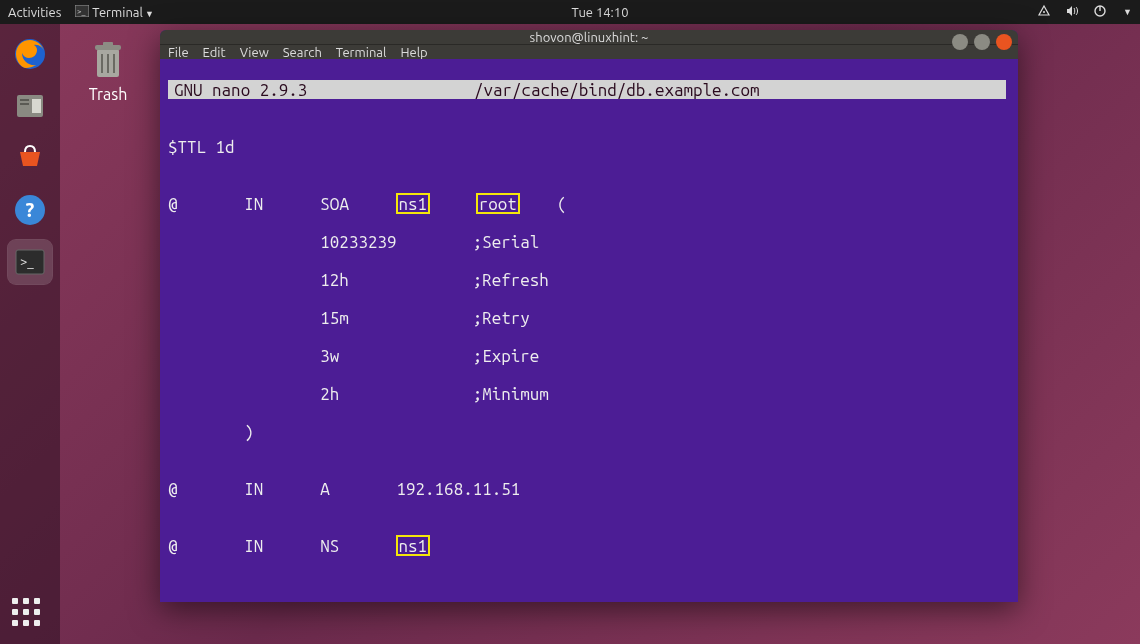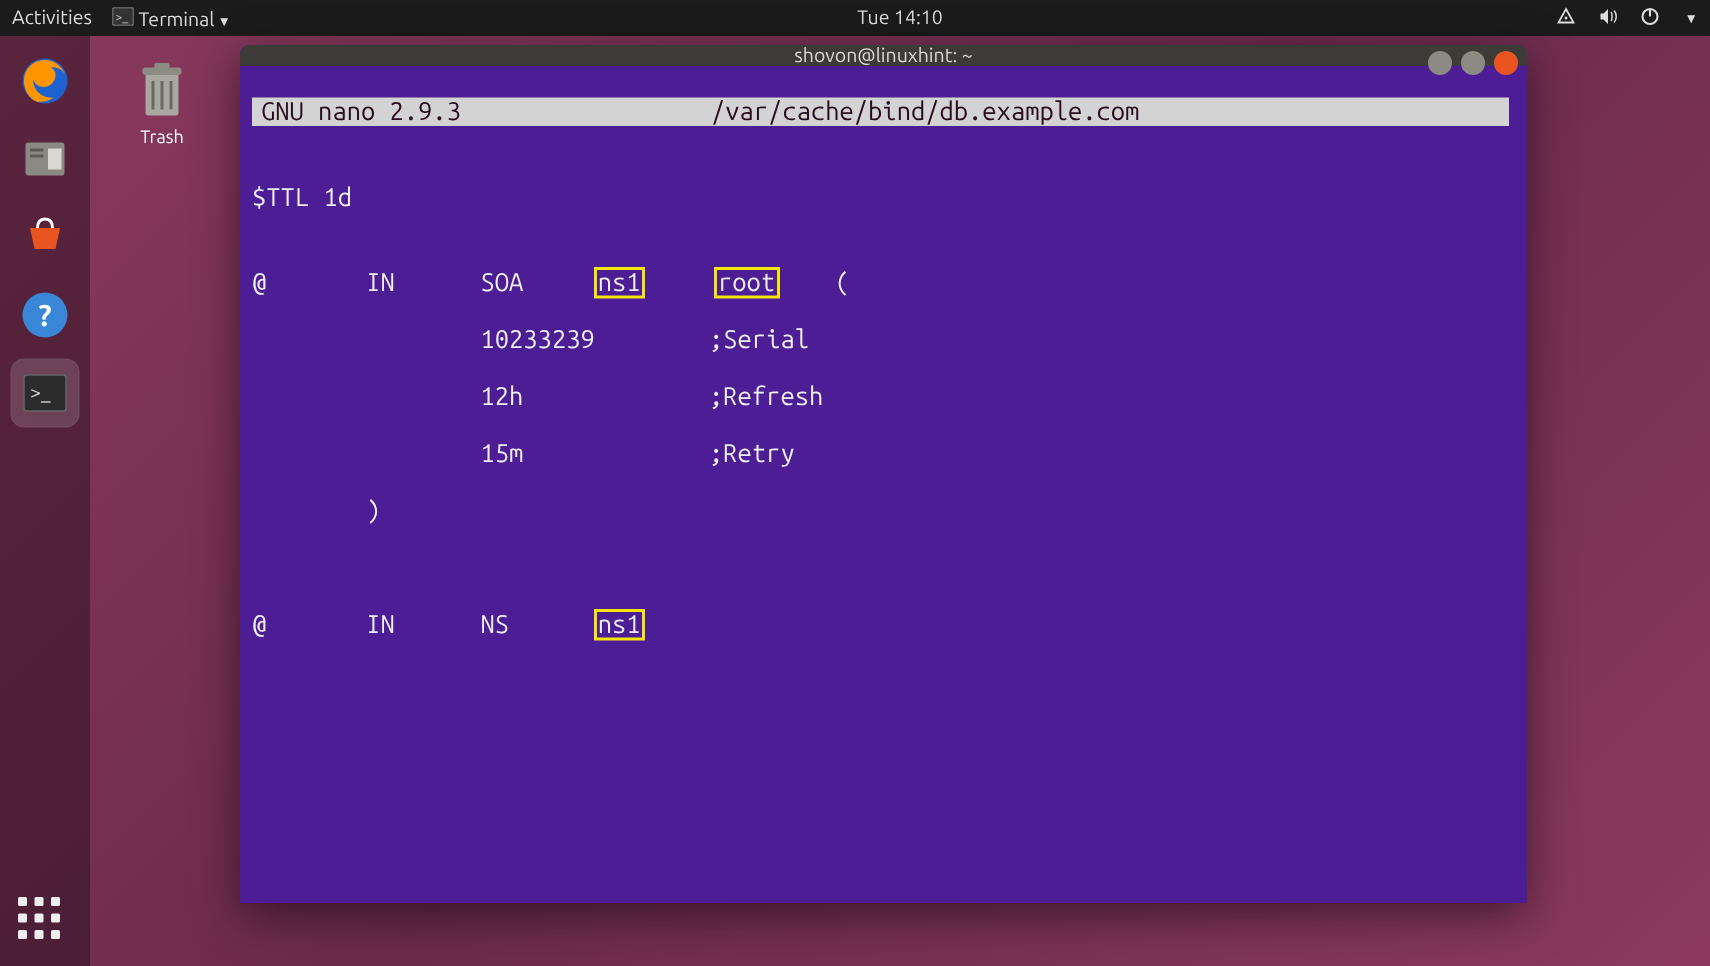--- a/index.html
+++ b/index.html
@@ -244,6 +244,14 @@
       <div class="win-btn win-close"></div>
     </div>
   </div>
+  <div class="menubar">
+    <span class="menu-item">File</span>
+    <span class="menu-item">Edit</span>
+    <span class="menu-item">View</span>
+    <span class="menu-item">Search</span>
+    <span class="menu-item">Terminal</span>
+    <span class="menu-item">Help</span>
+  </div>
   <div class="term">
 <div class="nano-header"><span class="left">GNU nano 2.9.3</span><span class="center">/var/cache/bind/db.example.com</span></div>
 <div></div>

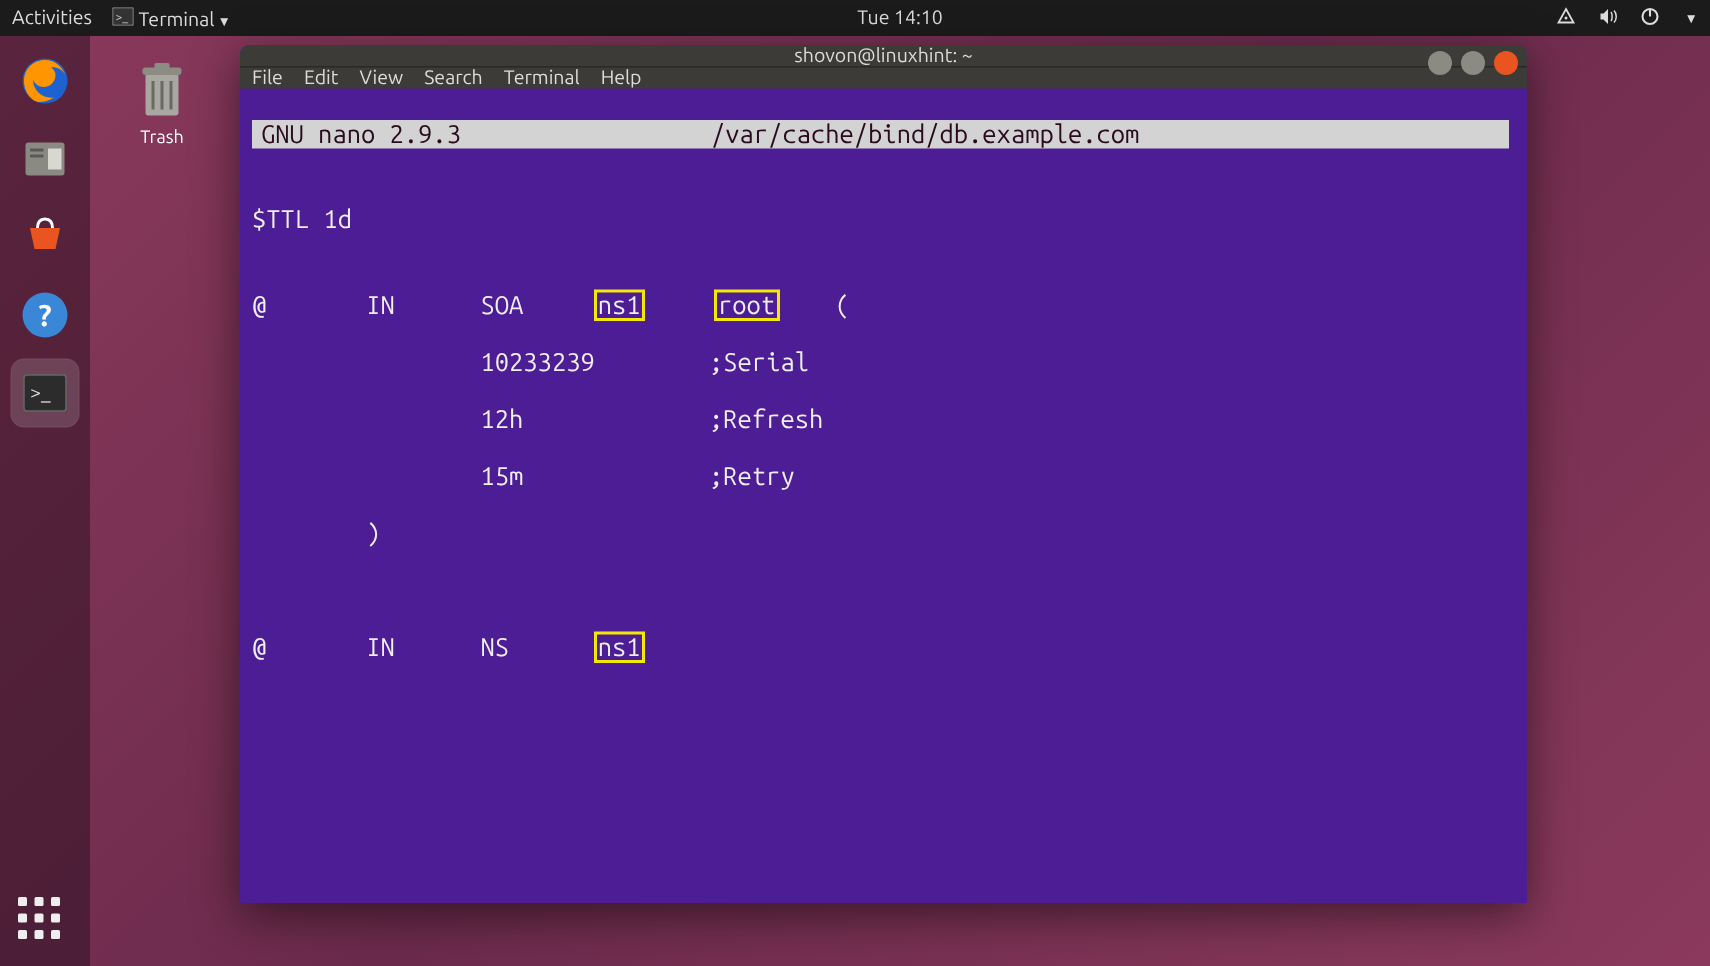--- a/index.html
+++ b/index.html
@@ -68,7 +68,7 @@
       width: 60px;
       text-align: center;
       color: #fff;
-      font-size: 12px;
+      font-size: 16px;
     }
     .desktop-icon .trash-can {
       width: 44px; height: 44px; margin: 0 auto 3px;

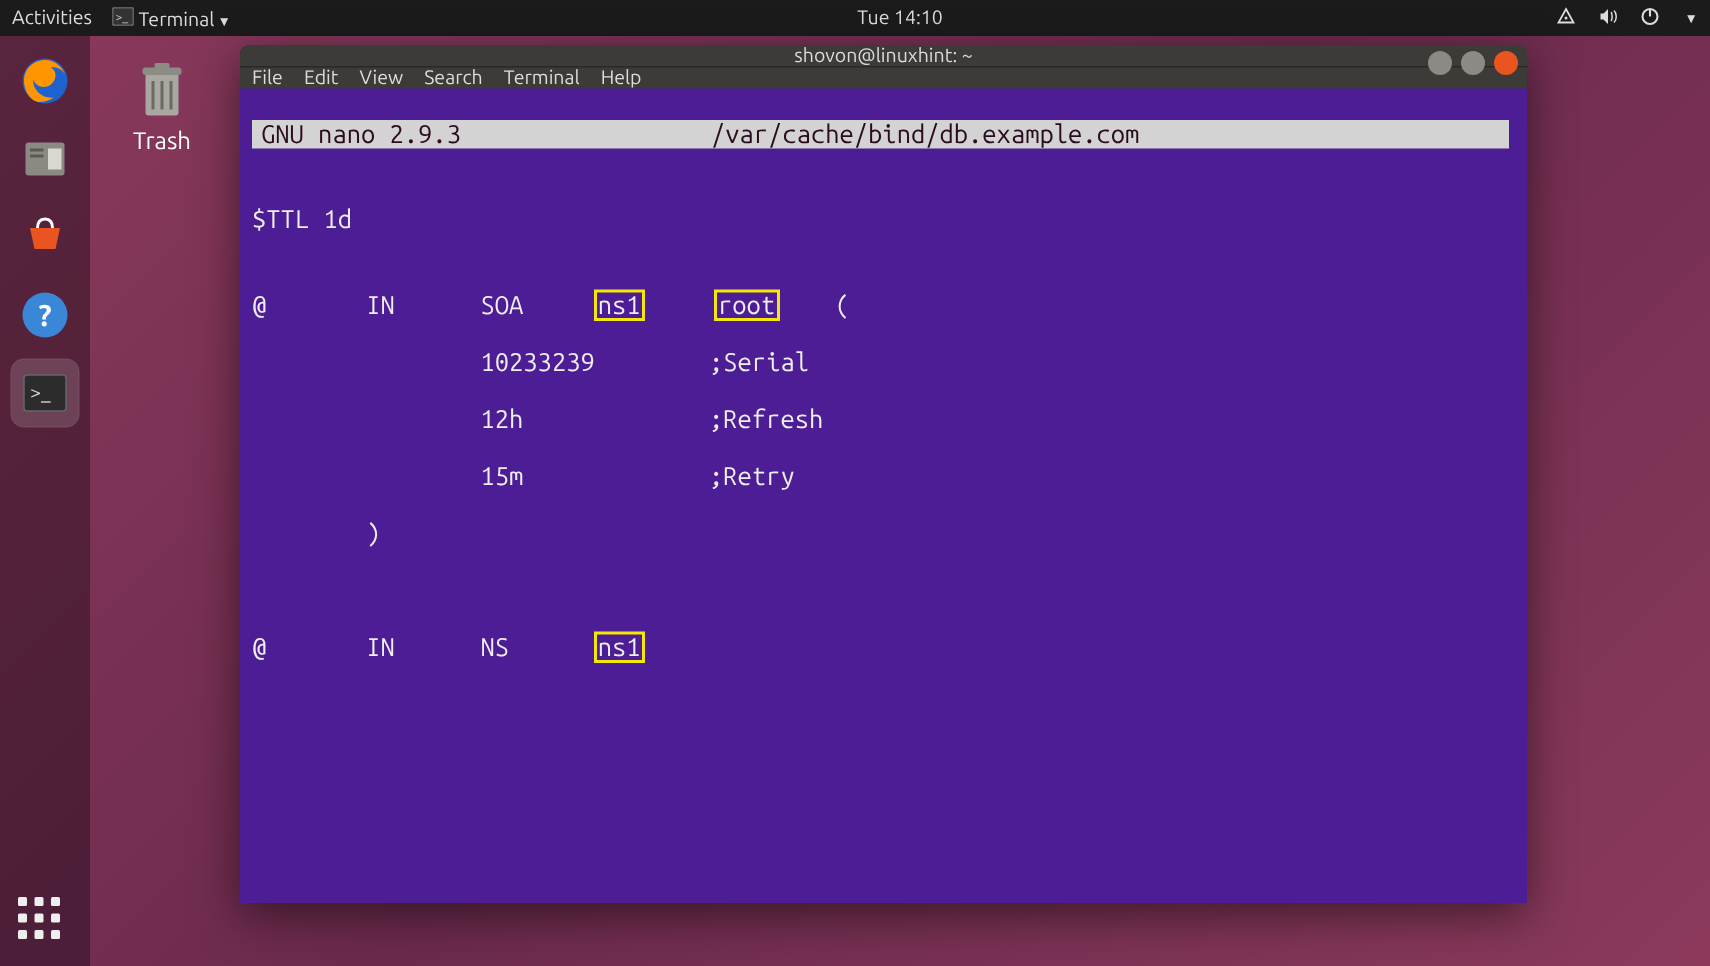--- a/index.html
+++ b/index.html
@@ -261,6 +261,7 @@
 <div>                <span>10233239</span>        <span>;Serial</span></div>
 <div>                <span>12h</span>             <span>;Refresh</span></div>
 <div>                <span>15m</span>             <span>;Retry</span></div>
+<div>                <span>3w</span>              <span>;Expire</span></div>
 <div>        <span>)</span></div>
 <div></div>
 <div></div>

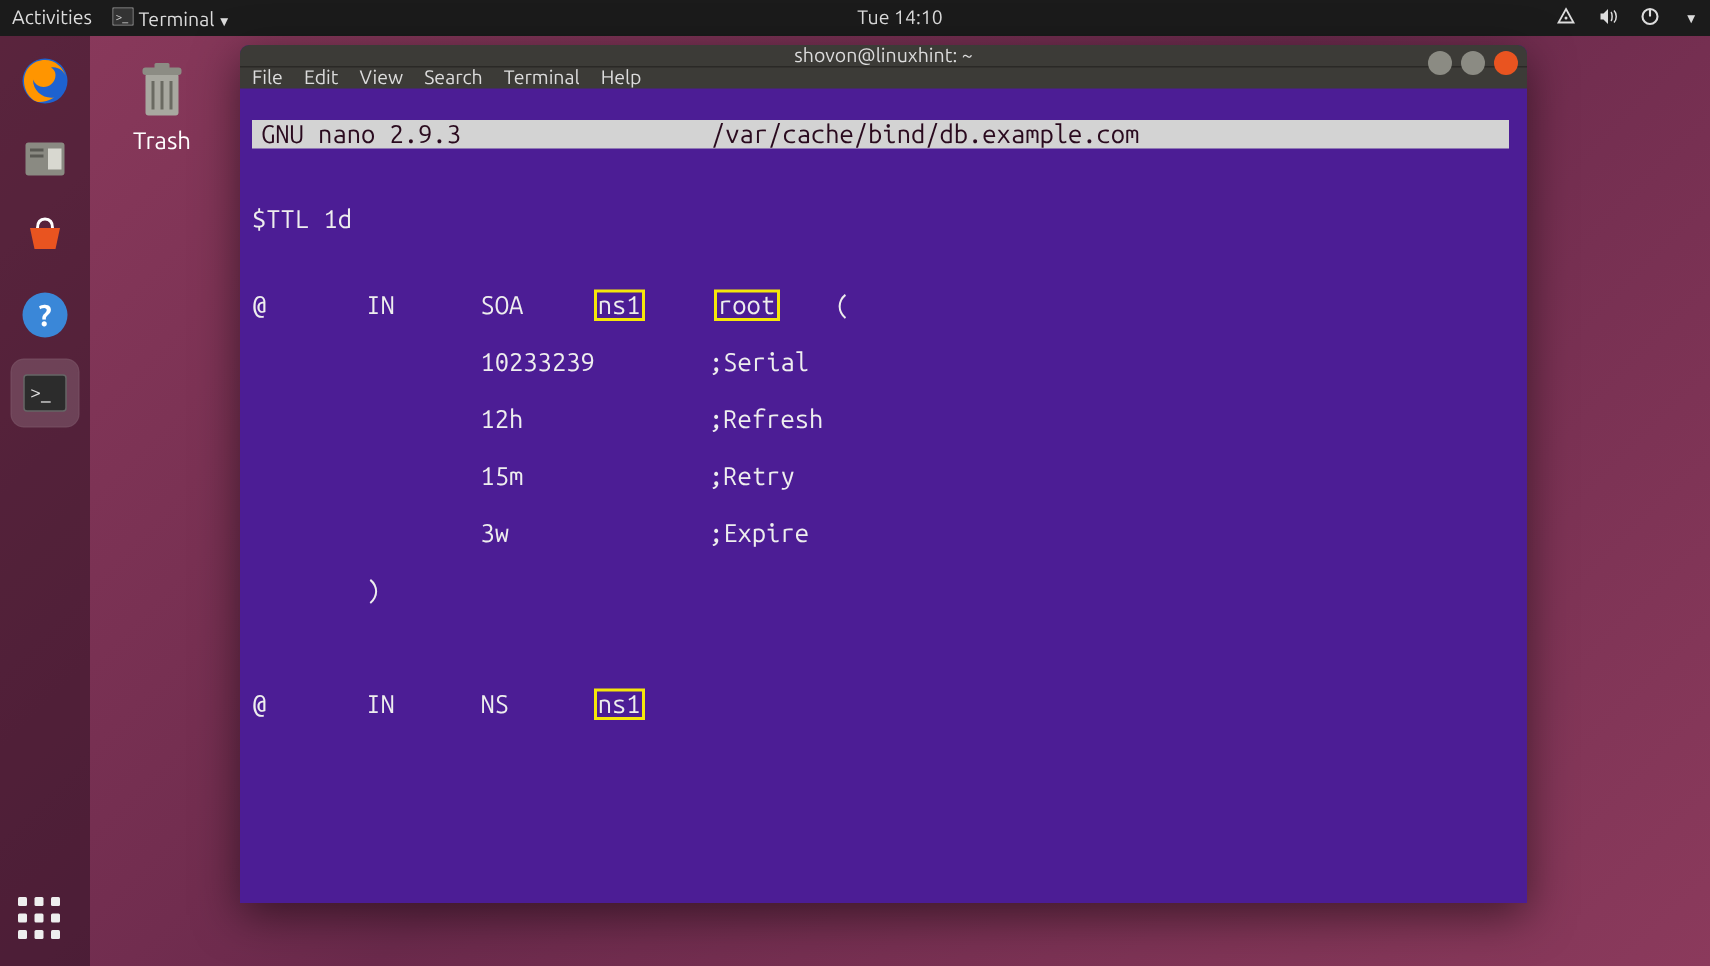--- a/index.html
+++ b/index.html
@@ -262,6 +262,7 @@
 <div>                <span>12h</span>             <span>;Refresh</span></div>
 <div>                <span>15m</span>             <span>;Retry</span></div>
 <div>                <span>3w</span>              <span>;Expire</span></div>
+<div>                <span>2h</span>              <span>;Minimum</span></div>
 <div>        <span>)</span></div>
 <div></div>
 <div></div>

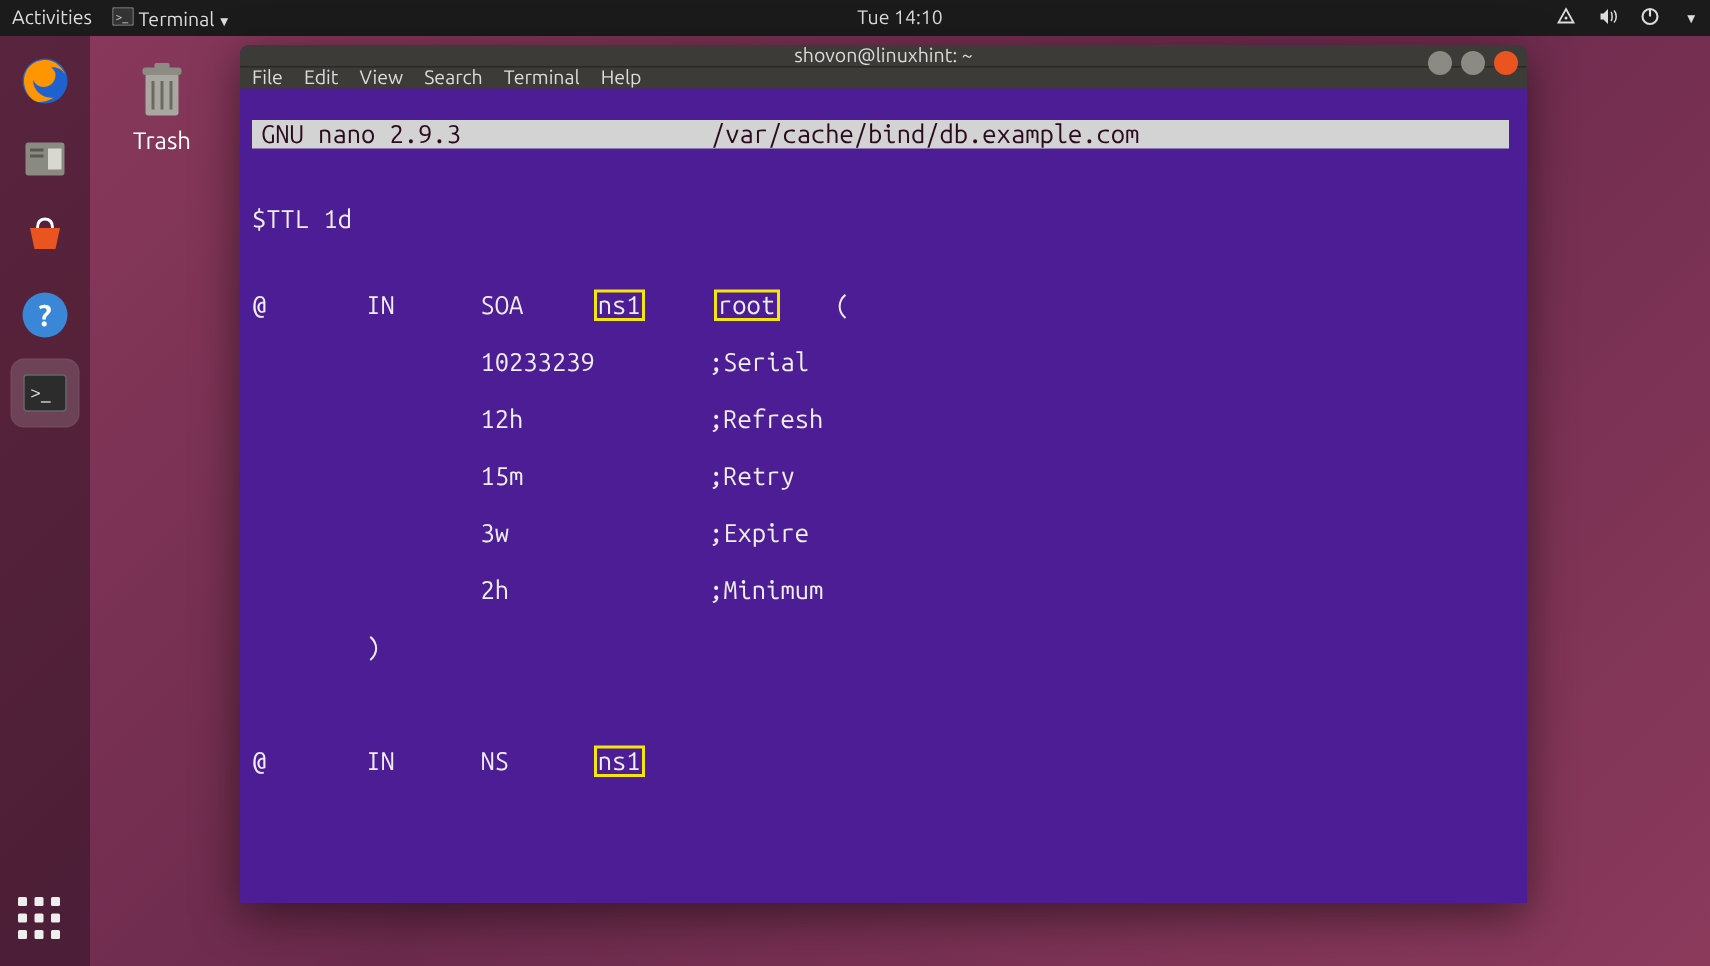--- a/index.html
+++ b/index.html
@@ -265,6 +265,7 @@
 <div>                <span>2h</span>              <span>;Minimum</span></div>
 <div>        <span>)</span></div>
 <div></div>
+<div><span>@</span>       <span>IN</span>      <span>A</span>       <span>192.168.11.51</span></div>
 <div></div>
 <div><span>@</span>       <span>IN</span>      <span>NS</span>      <span class="hl">ns1</span></div>
 <div></div>

